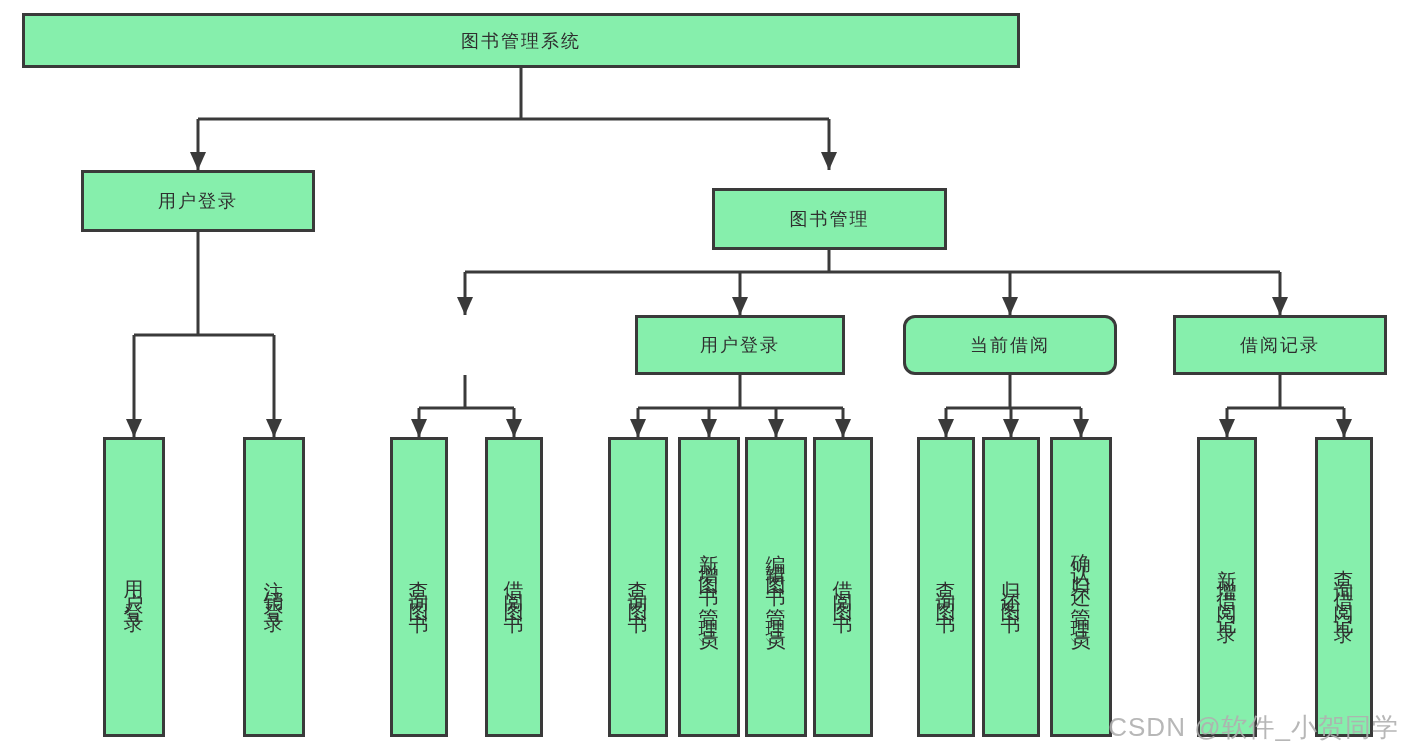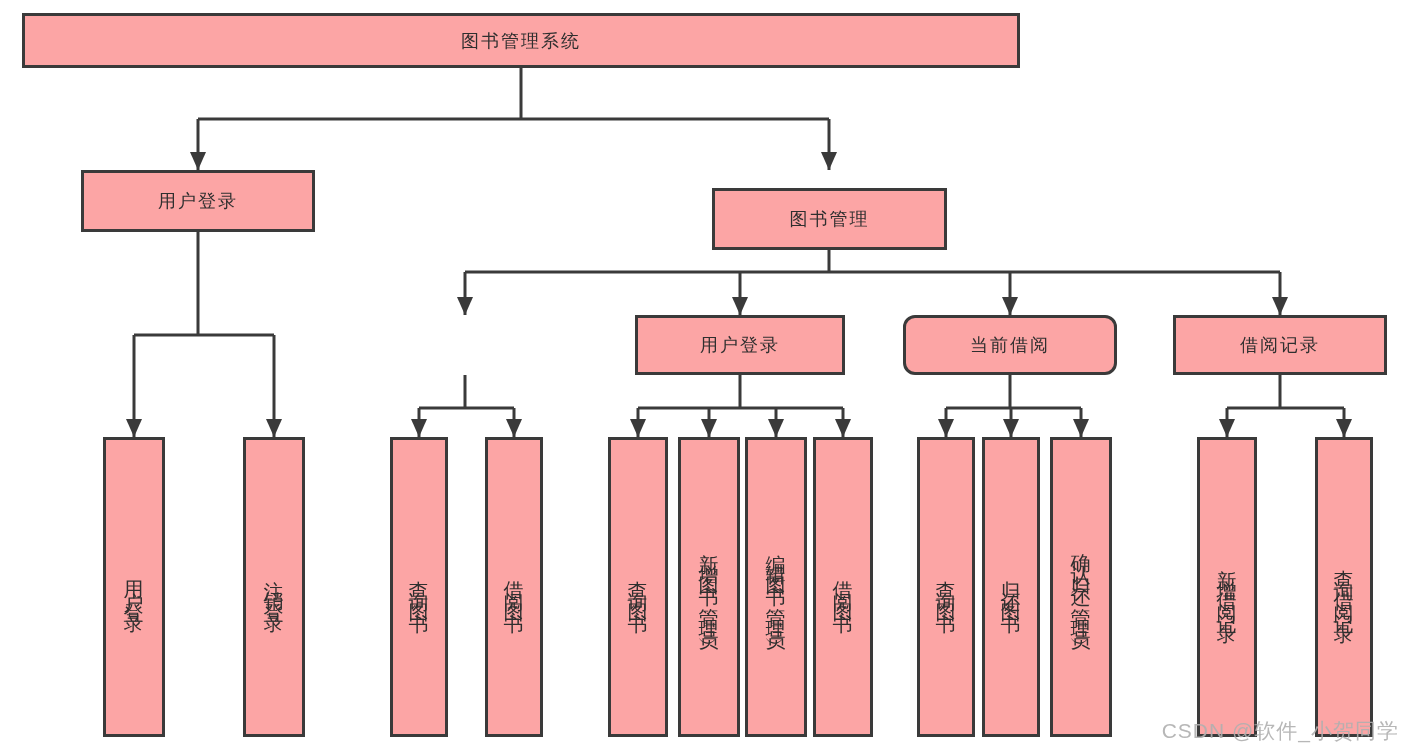--- a/index.html
+++ b/index.html
@@ -21,7 +21,7 @@
     position: absolute;
     box-sizing: border-box;
     border: 3px solid #3a3a3a;
-    background: #fca5a5;
+    background: #86efac;
     display: flex;
     align-items: center;
     justify-content: center;

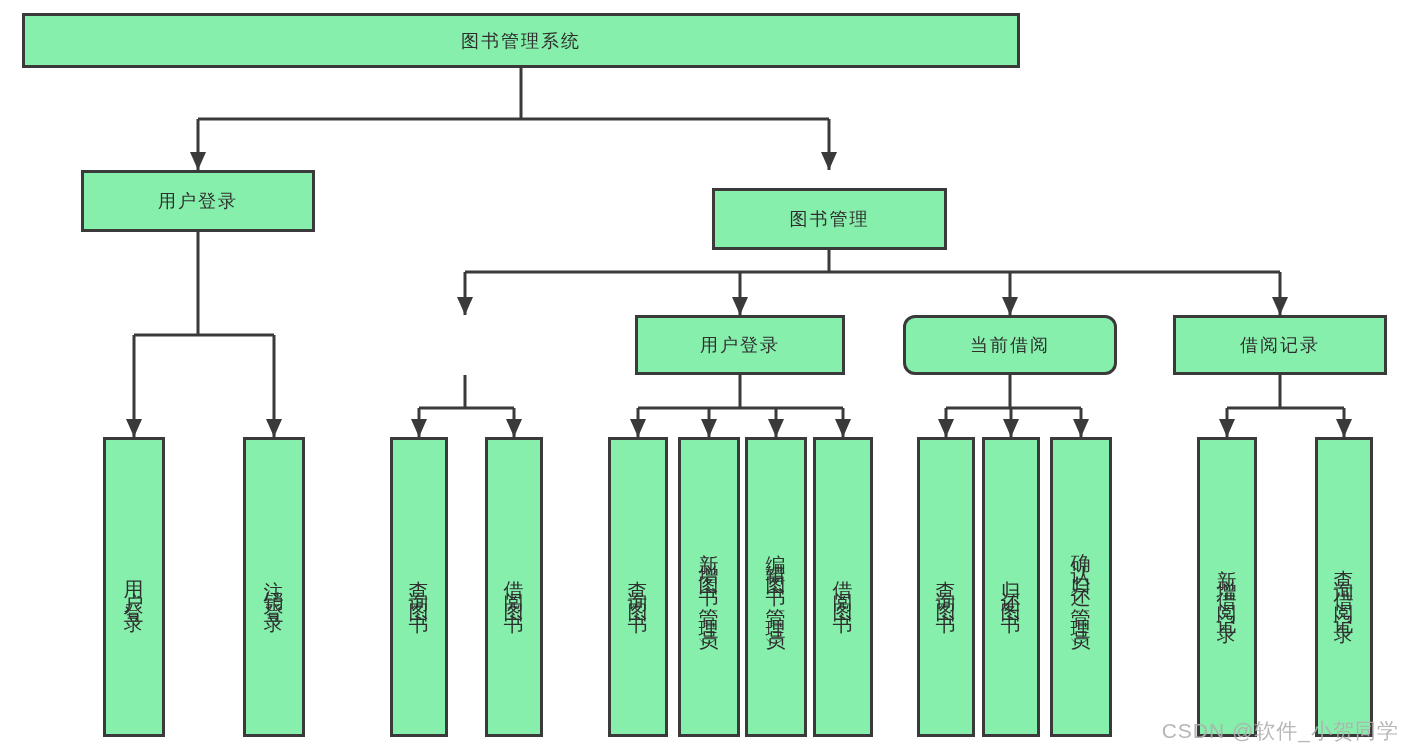--- a/index.html
+++ b/index.html
@@ -67,7 +67,7 @@
     position: absolute;
     right: 6px;
     bottom: 2px;
-    font-size: 21px;
+    font-size: 26px;
     color: rgba(175, 175, 175, 0.9);
     letter-spacing: 1px;
     z-index: 5;

